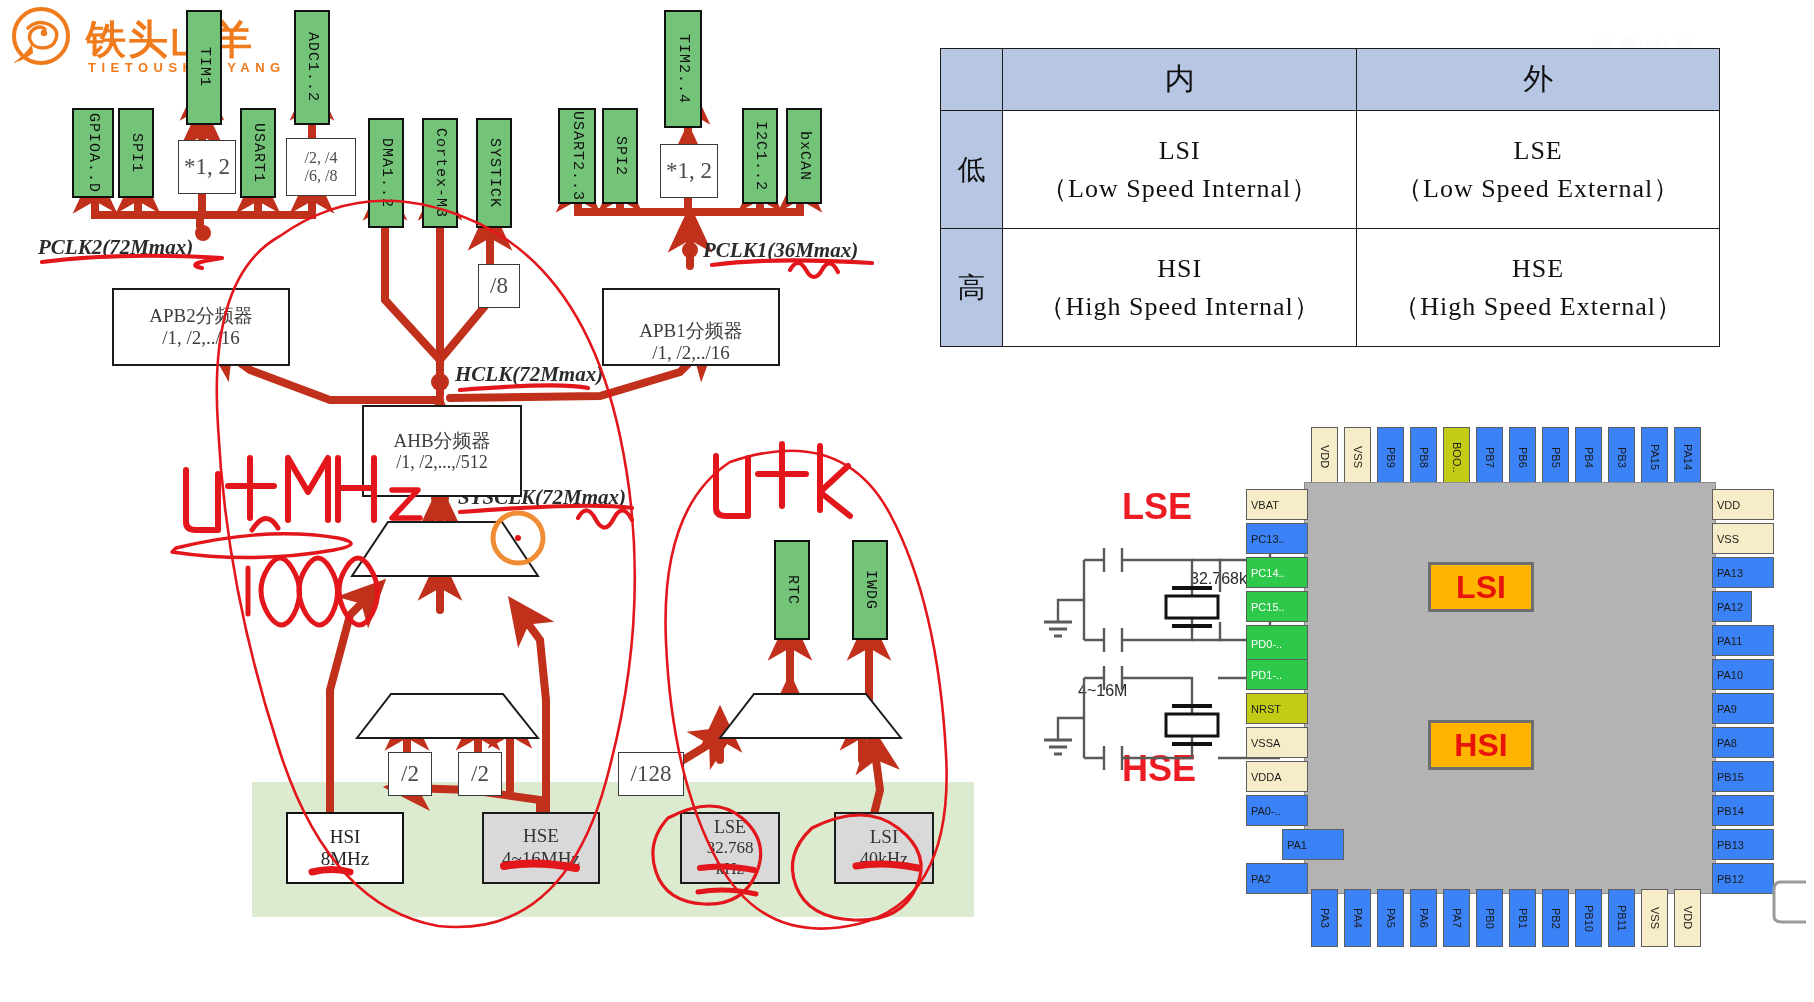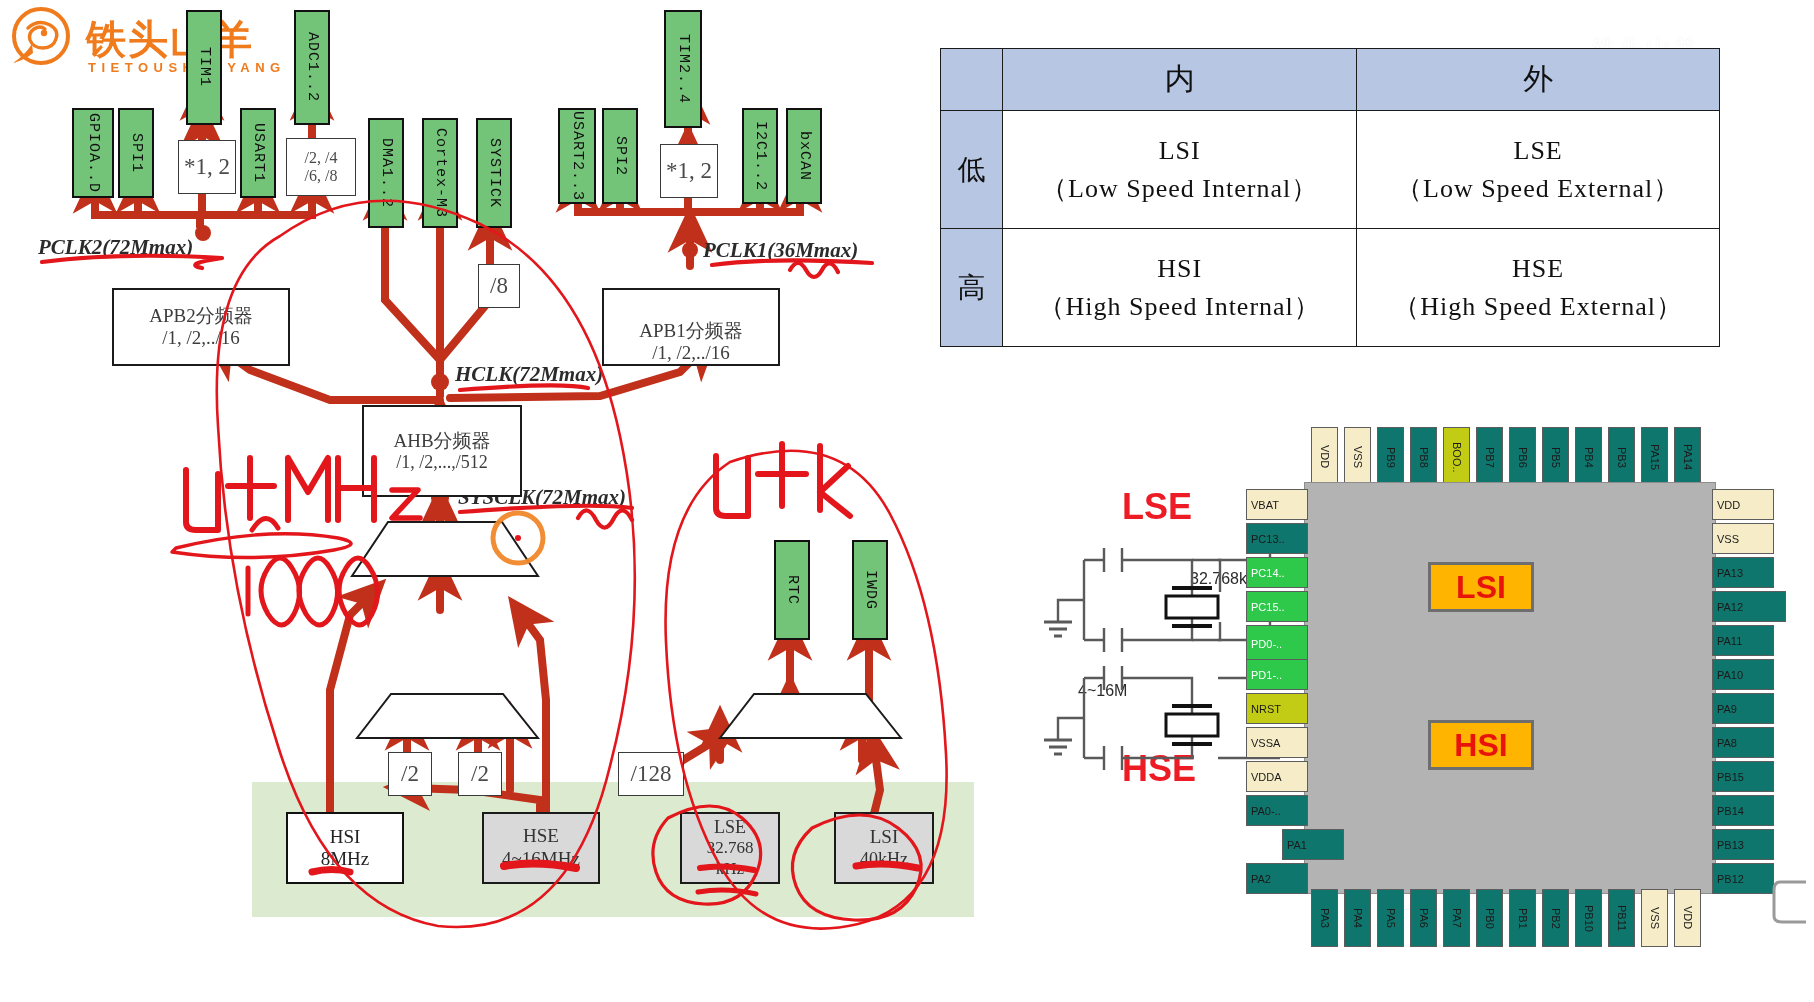--- a/index.html
+++ b/index.html
@@ -120,7 +120,7 @@
   }
   .pin {
     position:absolute;
-    background:#0f766e;
+    background:#3b82f6;
     border:1.4px solid #5d5d5d;
     font-family:"Liberation Sans", sans-serif;
     font-size:11px;

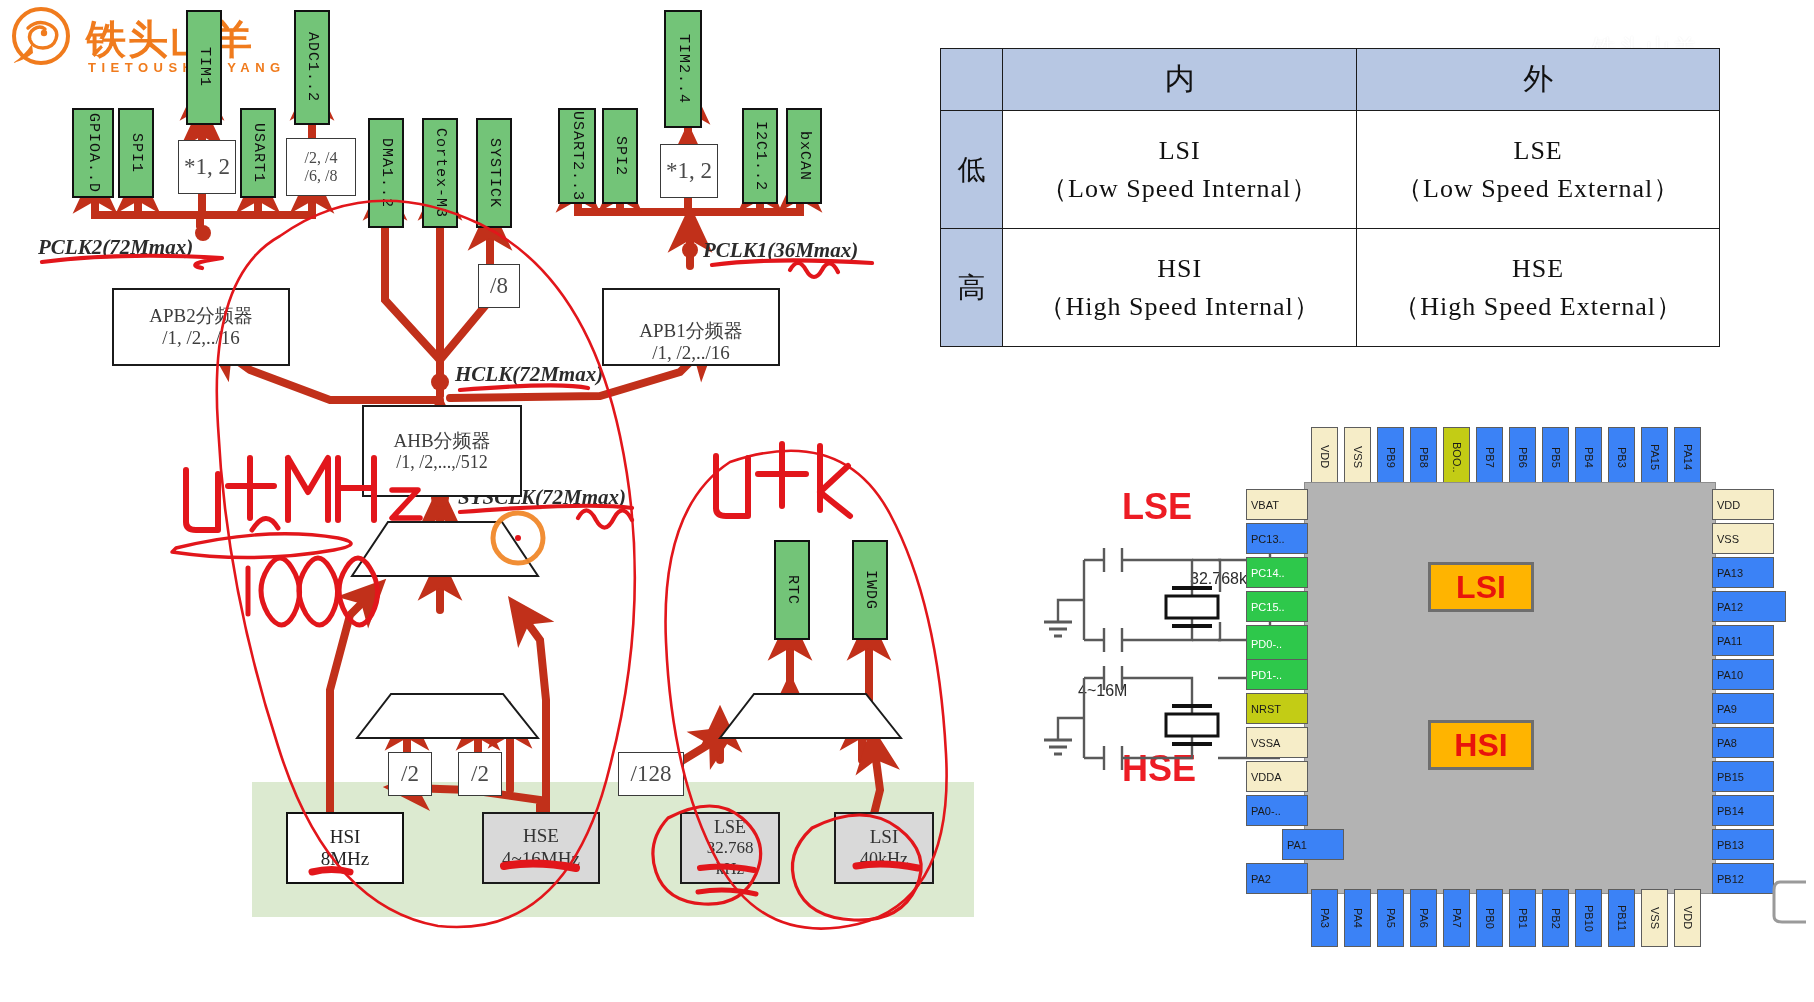--- a/index.html
+++ b/index.html
@@ -506,7 +506,7 @@
       <div class="pin pwr" style="left: 1712px; top: 489px; width: 62px; height: 31px; justify-content: flex-start; padding-left: 4px;">VDD</div>
       <div class="pin pwr" style="left: 1712px; top: 523px; width: 62px; height: 31px; justify-content: flex-start; padding-left: 4px;">VSS</div>
       <div class="pin" style="left: 1712px; top: 557px; width: 62px; height: 31px; justify-content: flex-start; padding-left: 4px;">PA13</div>
-      <div class="pin" style="left: 1712px; top: 591px; width: 74px; height: 31px; justify-content: flex-start; padding-left: 4px;">PA12</div>
+      <div class="pin" style="left: 1712px; top: 591px; width: 40px; height: 31px; justify-content: flex-start; padding-left: 4px;">PA12</div>
       <div class="pin" style="left: 1712px; top: 625px; width: 62px; height: 31px; justify-content: flex-start; padding-left: 4px;">PA11</div>
       <div class="pin" style="left: 1712px; top: 659px; width: 62px; height: 31px; justify-content: flex-start; padding-left: 4px;">PA10</div>
       <div class="pin" style="left: 1712px; top: 693px; width: 62px; height: 31px; justify-content: flex-start; padding-left: 4px;">PA9</div>

